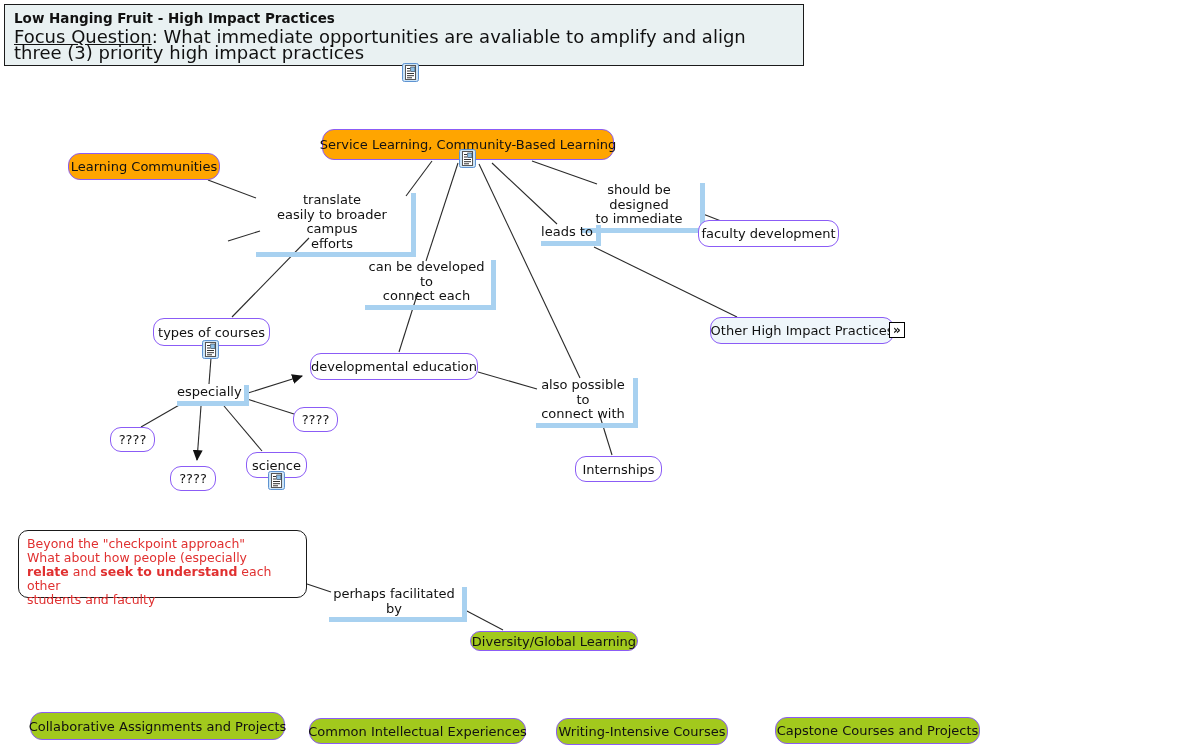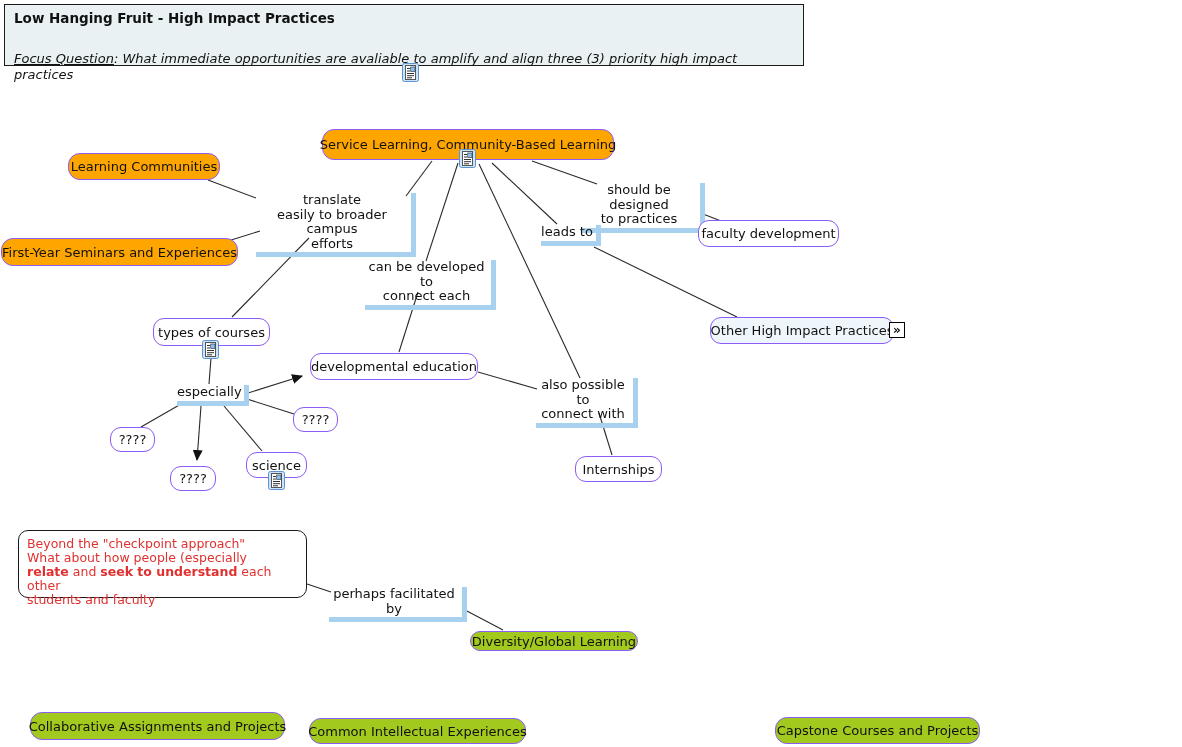--- a/index.html
+++ b/index.html
@@ -9,7 +9,7 @@
   
   .header-box{position:absolute;left:4px;top:4px;width:800px;height:62px;background:#E9F1F2;
               border:1px solid #1b1b1b;box-sizing:border-box;padding:5px 9px;z-index:2;}
-  .header-title{font-weight:bold;font-size:13.5px;margin-bottom:25px;}
+  .header-title{font-weight:bold;font-size:13.5px;margin-bottom:3px;}
   .focus-line{font-size:13px;line-height:15.5px;font-style:italic;}
   .u{text-decoration:underline;}
   

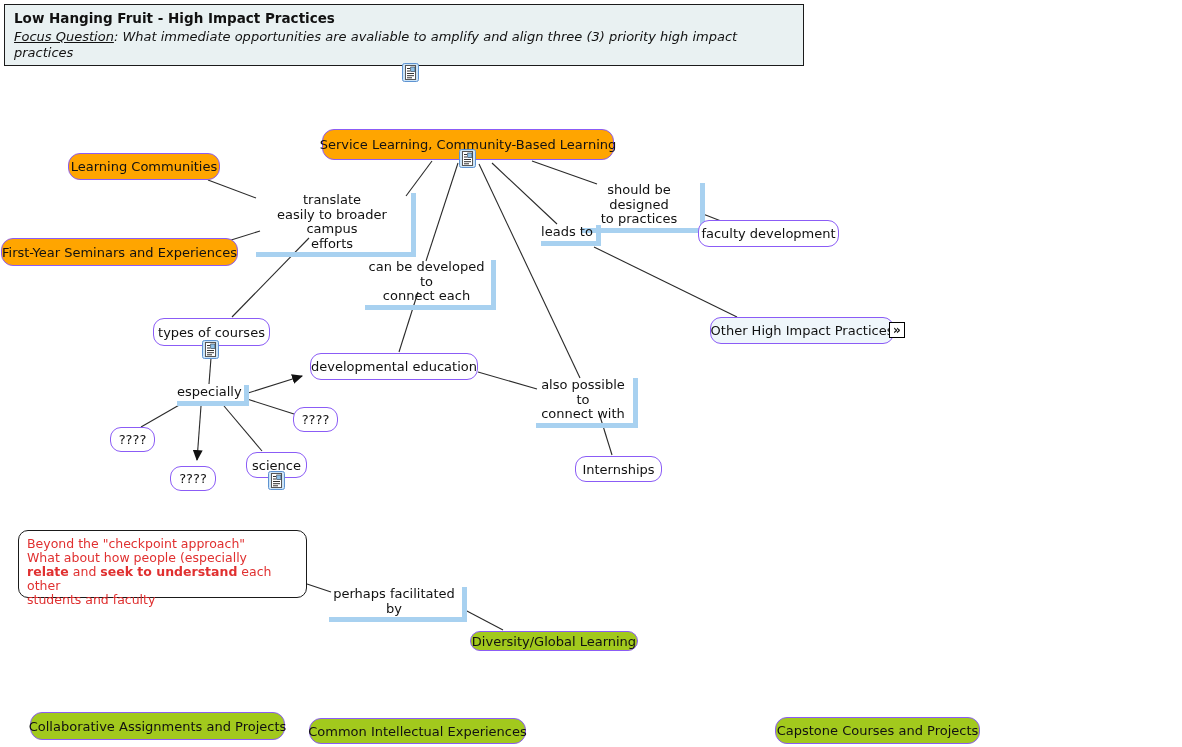--- a/index.html
+++ b/index.html
@@ -10,7 +10,7 @@
   .header-box{position:absolute;left:4px;top:4px;width:800px;height:62px;background:#E9F1F2;
               border:1px solid #1b1b1b;box-sizing:border-box;padding:5px 9px;z-index:2;}
   .header-title{font-weight:bold;font-size:13.5px;margin-bottom:3px;}
-  .focus-line{font-size:13px;line-height:15.5px;font-style:italic;}
+  .focus-line{font-size:18px;line-height:15.5px;}
   .u{text-decoration:underline;}
   
   .node{position:absolute;display:flex;align-items:center;justify-content:center;

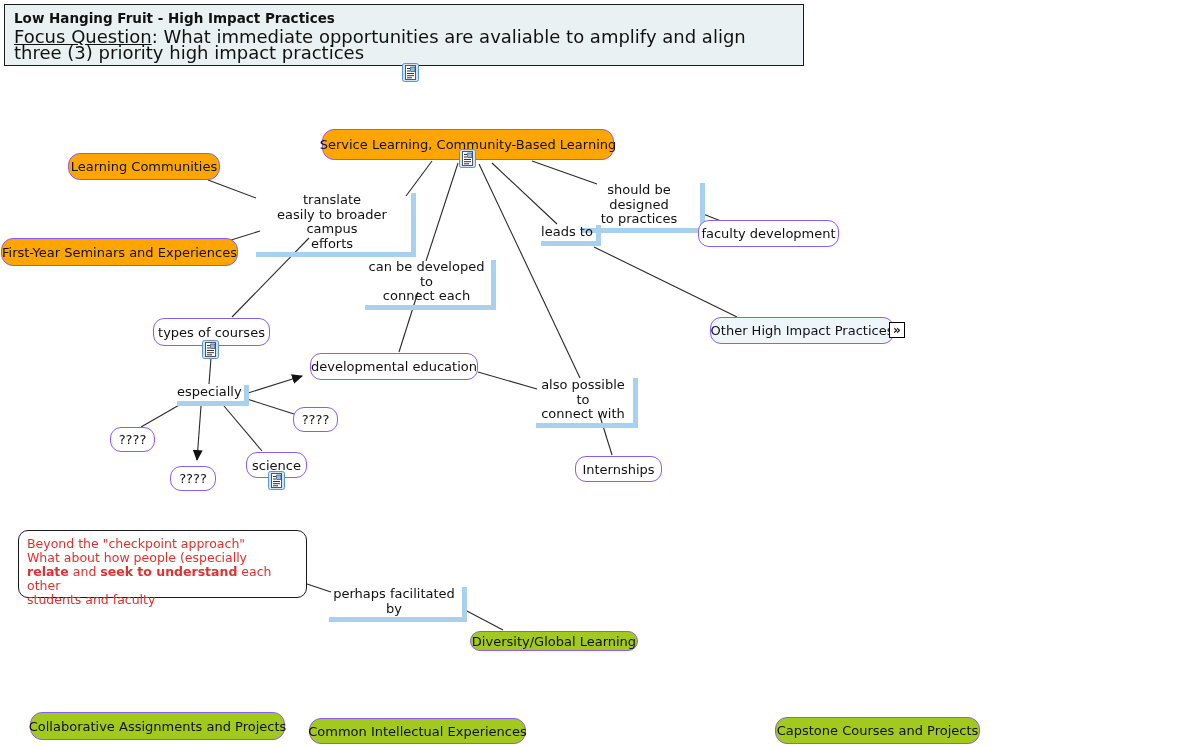--- a/index.html
+++ b/index.html
@@ -147,7 +147,7 @@
 easily to broader campus
 efforts</div>
   <div class="link" style="left:581px;top:183px;width:116px">should be designed
-to practices</div>
+to immediate</div>
   <div class="link" style="left:541px;top:225px;width:52px">leads to</div>
   <div class="link" style="left:365px;top:260px;width:123px">can be developed to
 connect each</div>

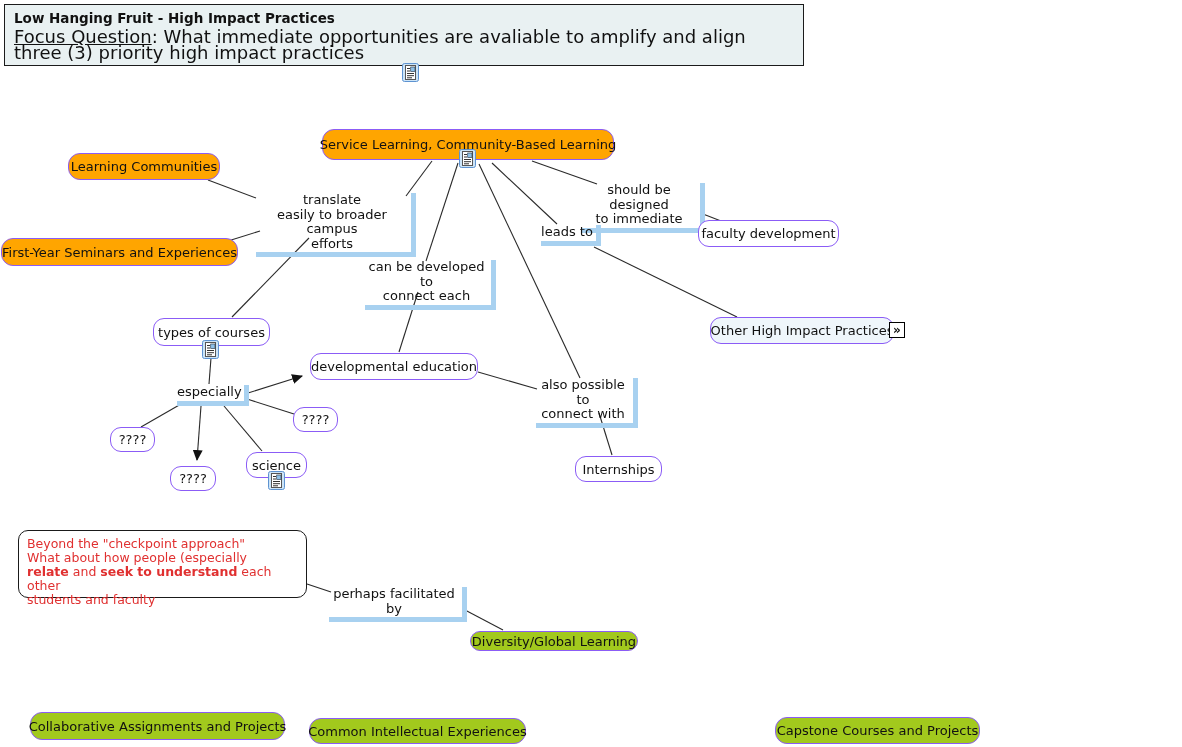--- a/index.html
+++ b/index.html
@@ -127,7 +127,6 @@
 
   <div class="node orange" style="left:322px;top:129px;width:292px;height:31px">Service Learning, Community-Based Learning</div>
   <div class="node orange" style="left:68px;top:153px;width:152px;height:27px">Learning Communities</div>
-  <div class="node orange" style="left:1px;top:238px;width:237px;height:28px">First-Year Seminars and Experiences</div>
   <div class="node" style="left:698px;top:220px;width:141px;height:27px">faculty development</div>
   <div class="node bluetint" style="left:710px;top:317px;width:184px;height:27px">Other High Impact Practices</div>
   <div class="goto-icon" style="left:889px;top:322px">»</div>

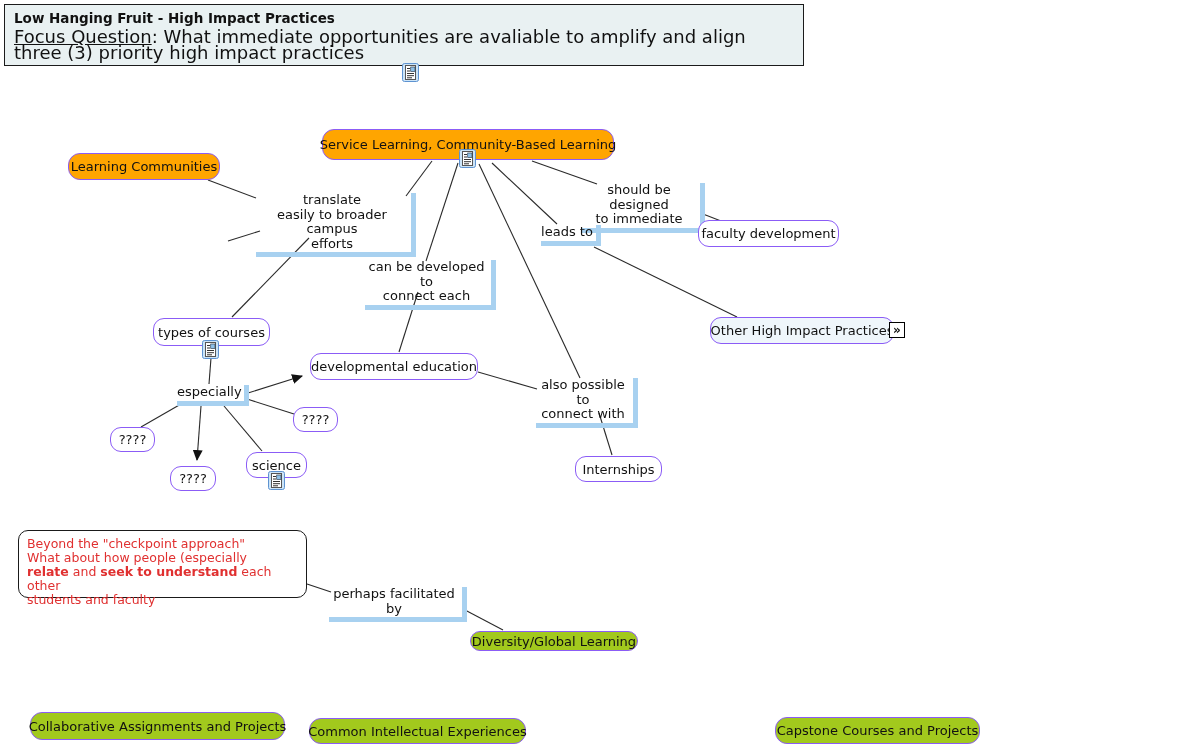--- a/index.html
+++ b/index.html
@@ -140,6 +140,7 @@
   <div class="node green" style="left:470px;top:631px;width:168px;height:20px">Diversity/Global Learning</div>
   <div class="node green" style="left:30px;top:712px;width:255px;height:28px">Collaborative Assignments and Projects</div>
   <div class="node green" style="left:309px;top:718px;width:217px;height:26px">Common Intellectual Experiences</div>
+  <div class="node green" style="left:556px;top:718px;width:172px;height:27px">Writing-Intensive Courses</div>
   <div class="node green" style="left:775px;top:717px;width:205px;height:27px">Capstone Courses and Projects</div>
 
   <div class="link" style="left:256px;top:193px;width:152px">translate

